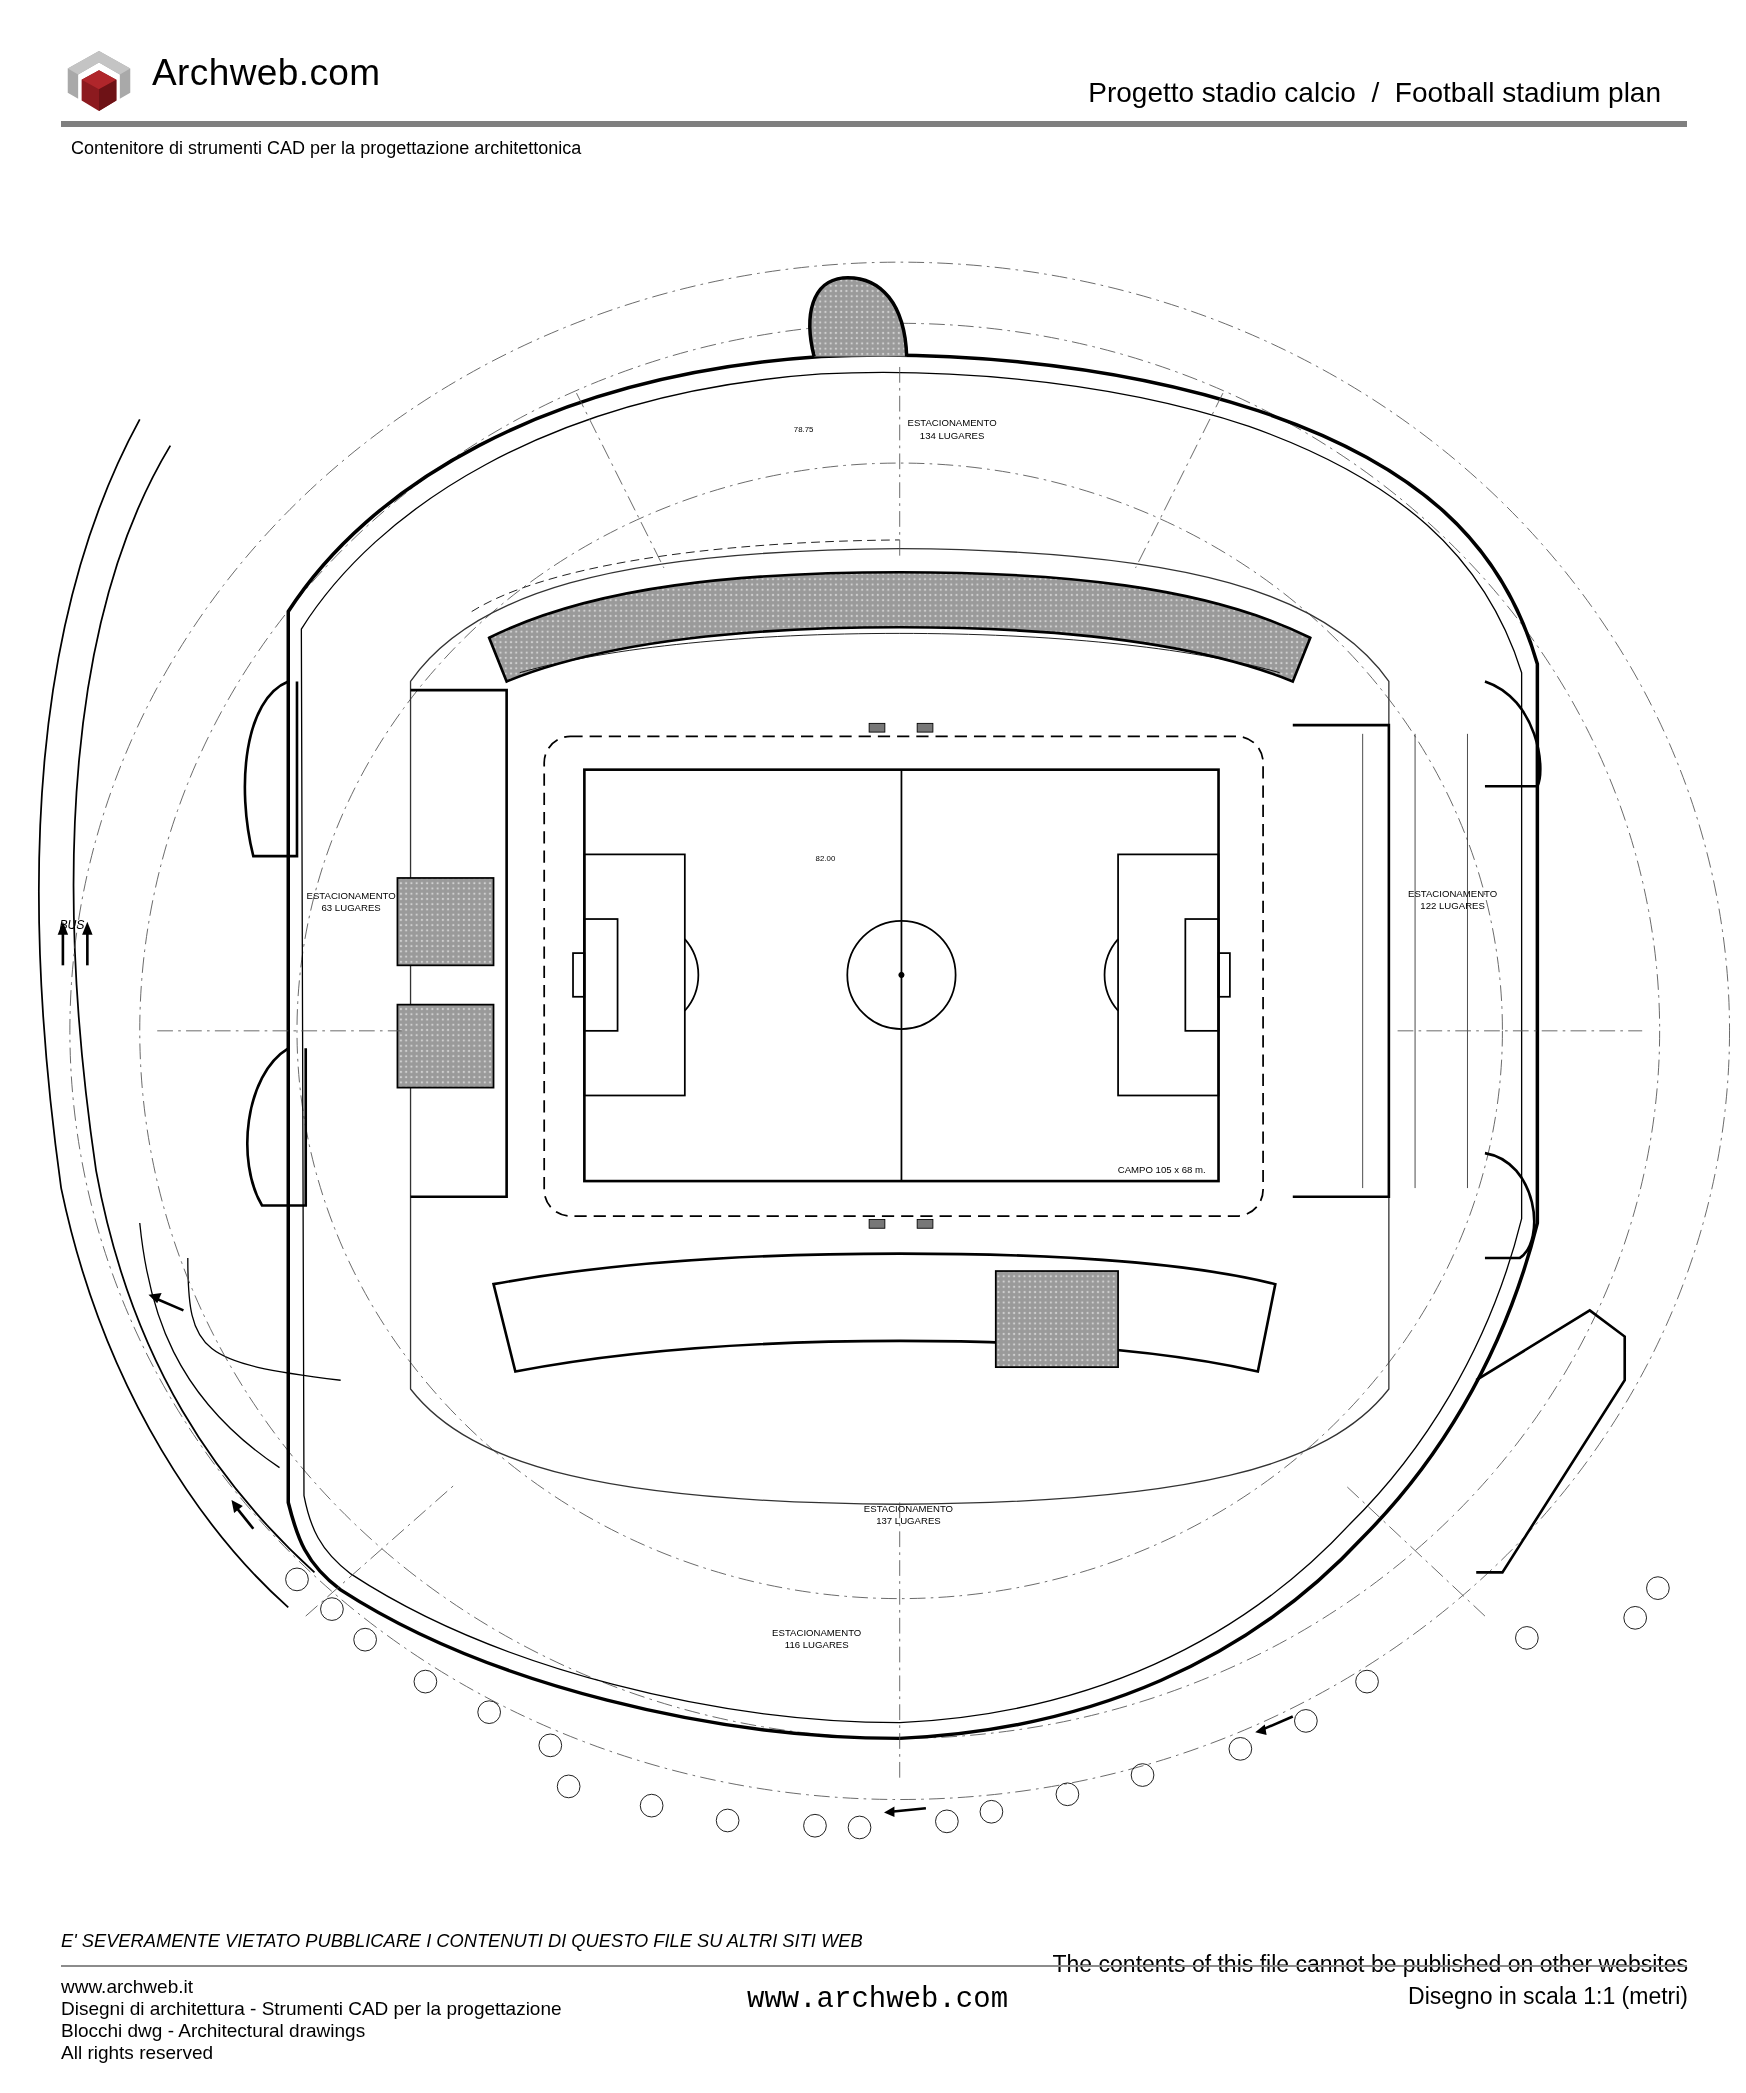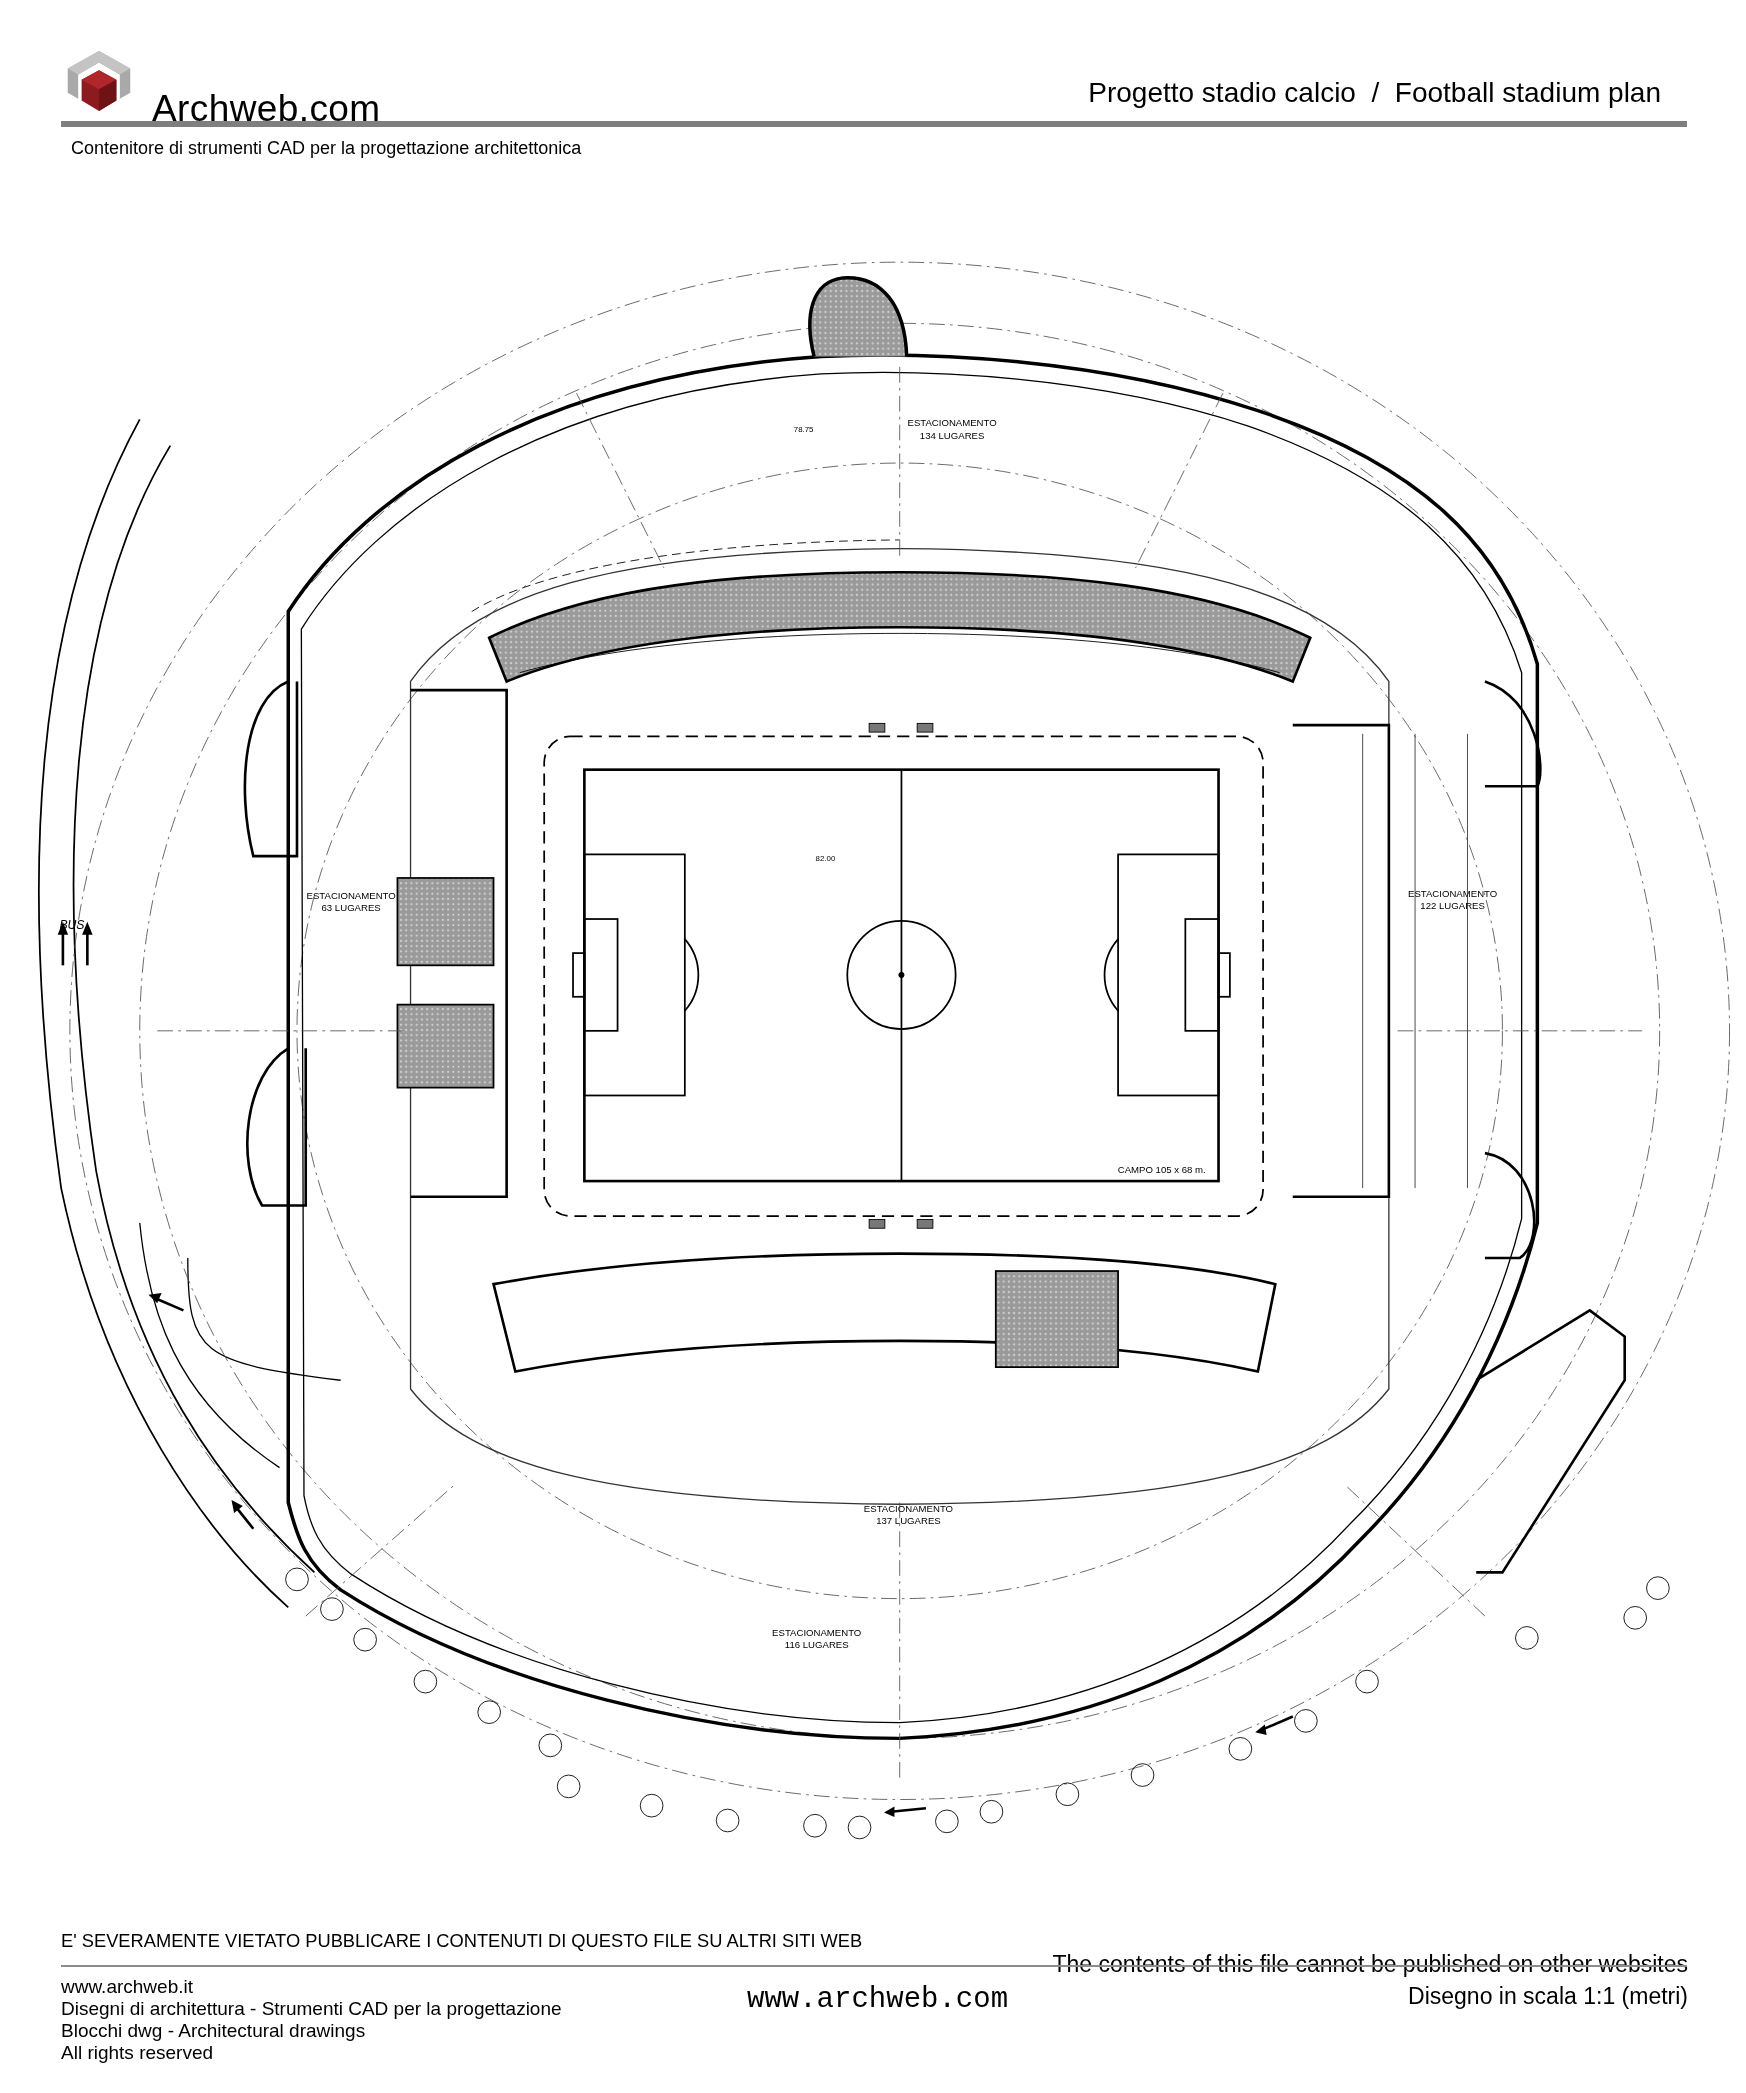--- a/index.html
+++ b/index.html
@@ -6,7 +6,7 @@
   body { width:1747px; height:2094px; position:relative; overflow:hidden; font-family:"Liberation Sans", sans-serif; color:#000; }
   .abs { position:absolute; }
   .logo { left:66px; top:51px; width:66px; height:61px; }
-  .brand { left:152px; top:52px; font-size:37px; letter-spacing:0.4px;margin-top:36px; }
+  .brand { left:152px; top:52px; font-size:37px; letter-spacing:0.4px; }
   .title { right:86px; top:77px; font-size:28px; text-align:center; white-space:pre; }
   .hr-top { left:61px; top:121px; width:1626px; height:6.1px; background:#7f7f7f; }
   .subtitle { left:71px; top:138px; font-size:18px; }

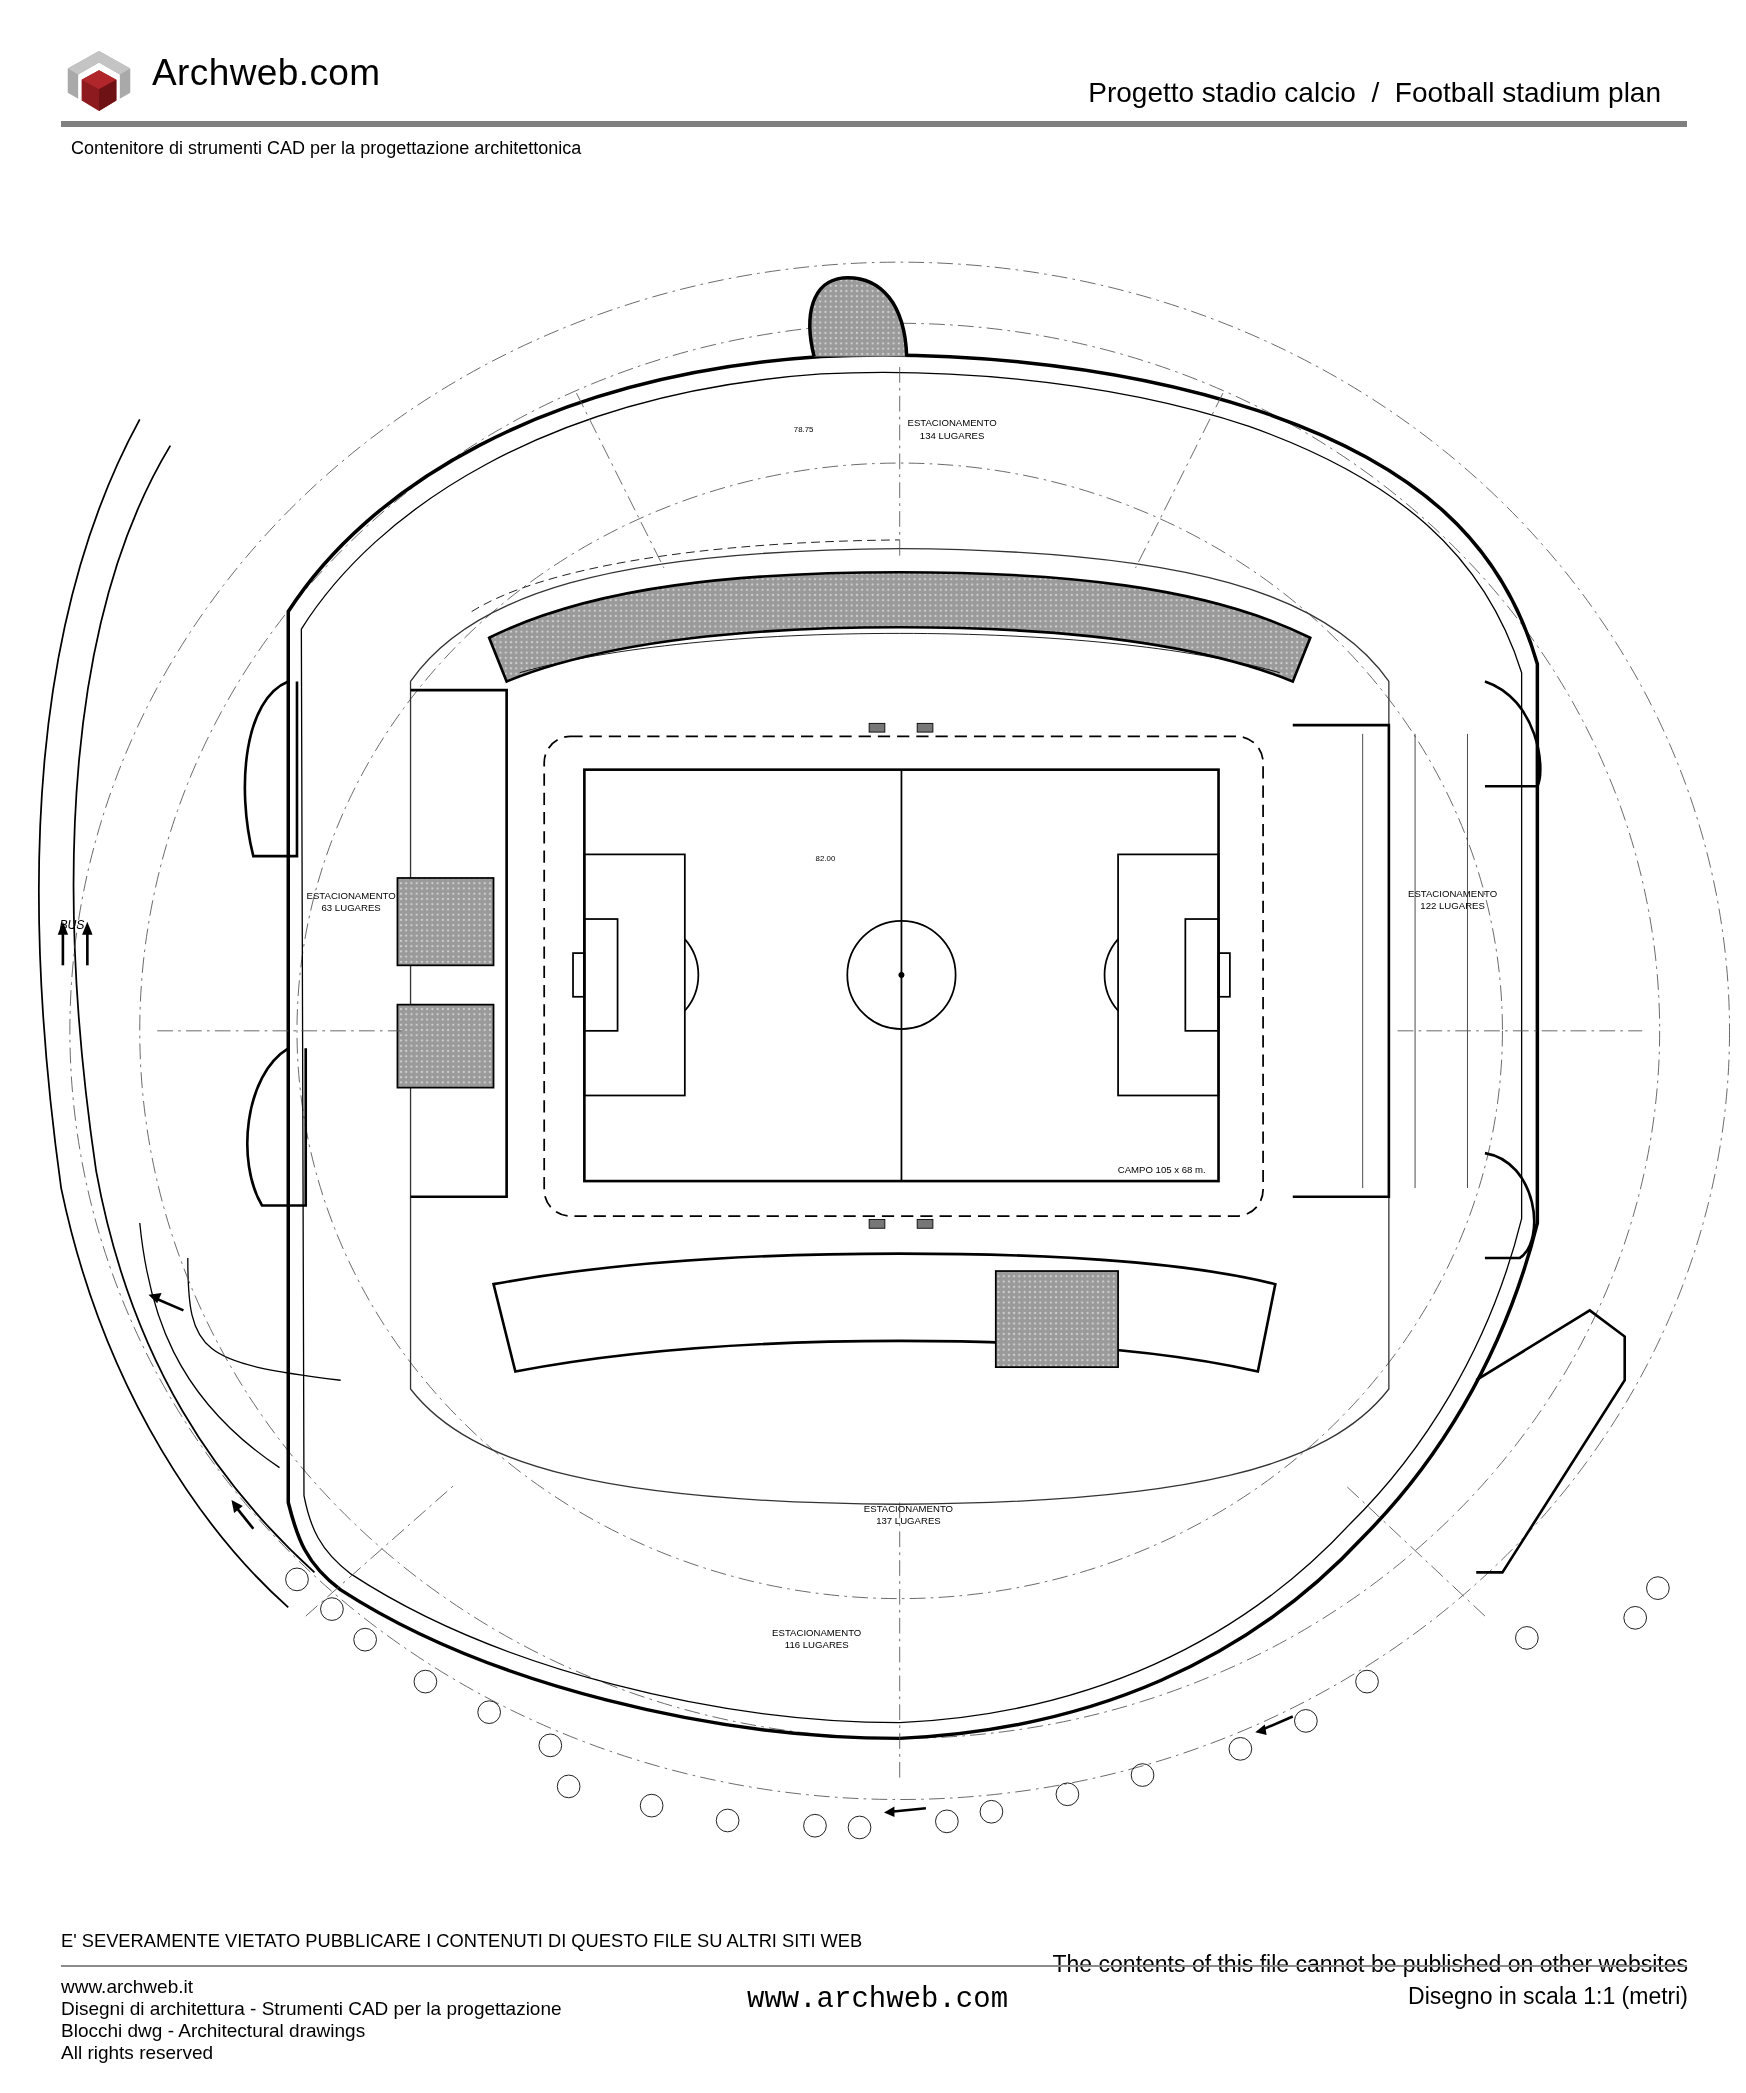--- a/index.html
+++ b/index.html
@@ -11,7 +11,7 @@
   .hr-top { left:61px; top:121px; width:1626px; height:6.1px; background:#7f7f7f; }
   .subtitle { left:71px; top:138px; font-size:18px; }
   .plan { left:0; top:0; width:1747px; height:2094px; }
-  .warn-it { left:61px; top:1930px; font-size:18.3px; }
+  .warn-it { left:61px; top:1930px; font-size:18.3px;font-style:italic; }
   .warn-en { right:59px; top:1926px; font-size:23px;margin-top:25px; }
   .hr-bot { left:61px; top:1965px; width:1626px; height:1.7px; background:#8c8c8c; }
   .foot-l { left:61px; top:1976px; font-size:19px; line-height:22px; }

